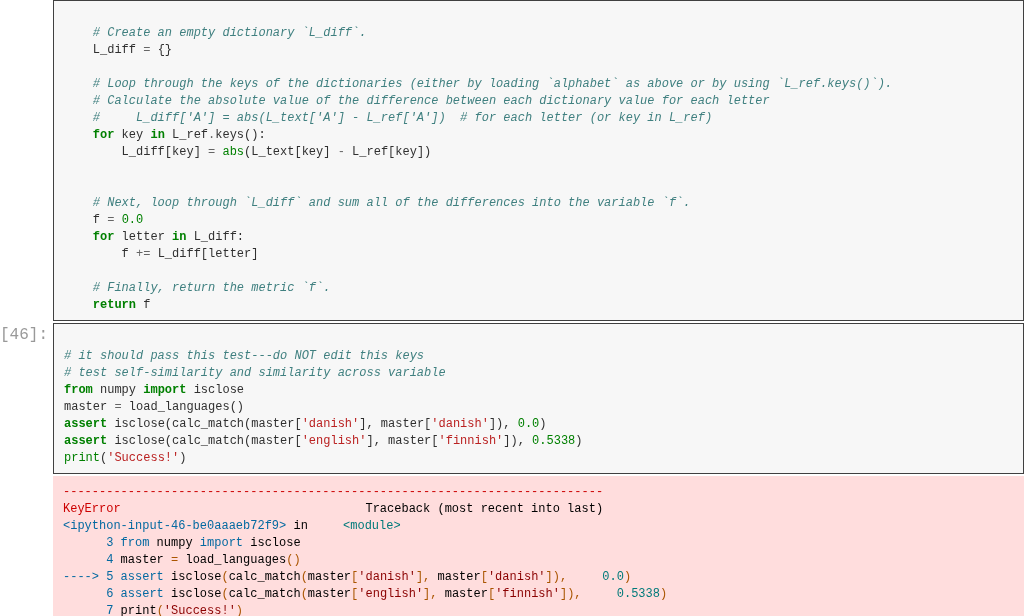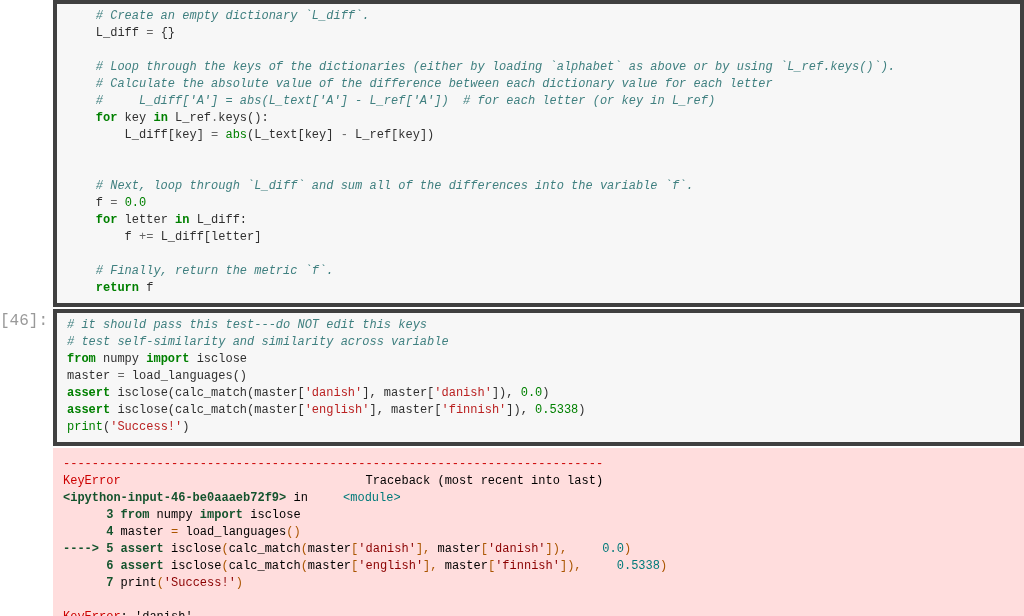--- a/index.html
+++ b/index.html
@@ -23,8 +23,8 @@
   .input-area {
     flex: 1;
     background: #f7f7f7;
-    border: 4px solid #404040;
-    padding: 4px 10px 6px 10px;
+    border: 1px solid #404040;
+    padding: 24px 10px 6px 10px;
     white-space: pre;
     overflow-x: auto;
   }

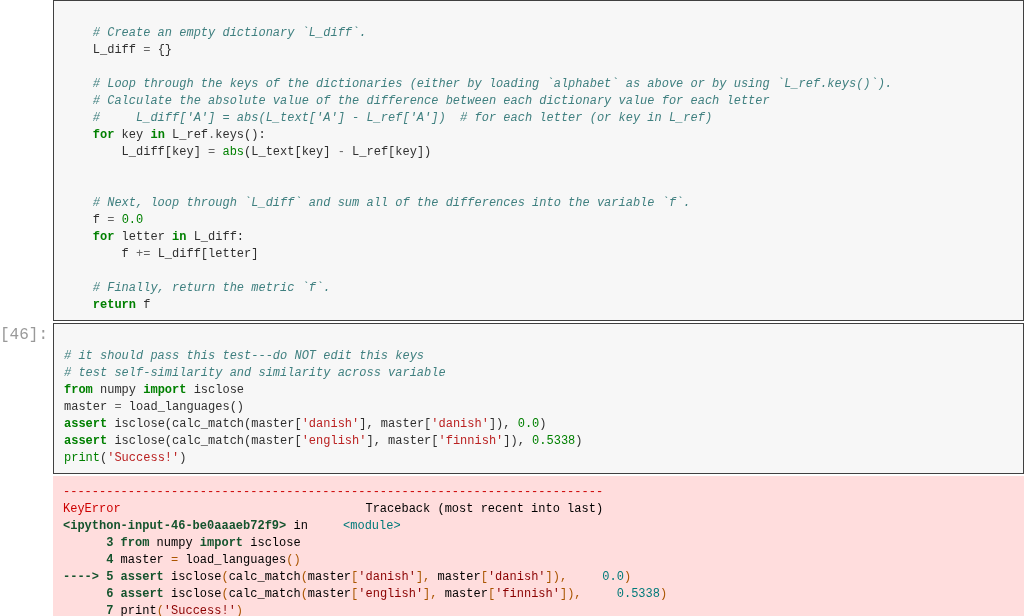--- a/index.html
+++ b/index.html
@@ -44,7 +44,7 @@
   .c-op { color: #666; }
   .e-red { color: #c00; }
   .e-cyan { color: #007a7a; margin-left: 28px; }
-  .e-green { color: #14532d; font-weight: bold; }
+  .e-green { color: #0369a1; }
   .e-darkred { color: #8B0000; }
   .e-orange { color: #aa5500; }
 </style>

